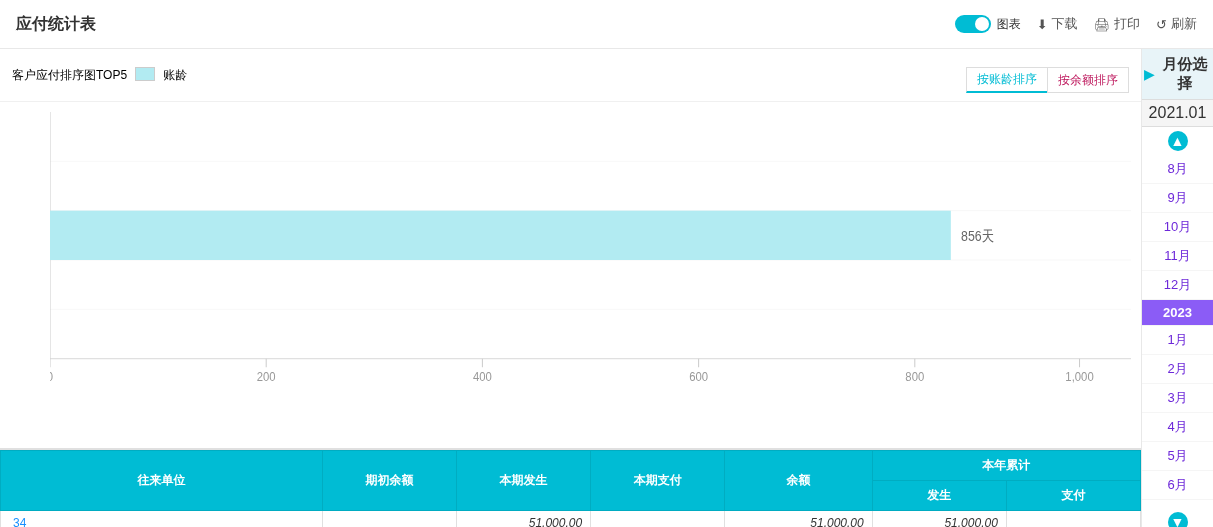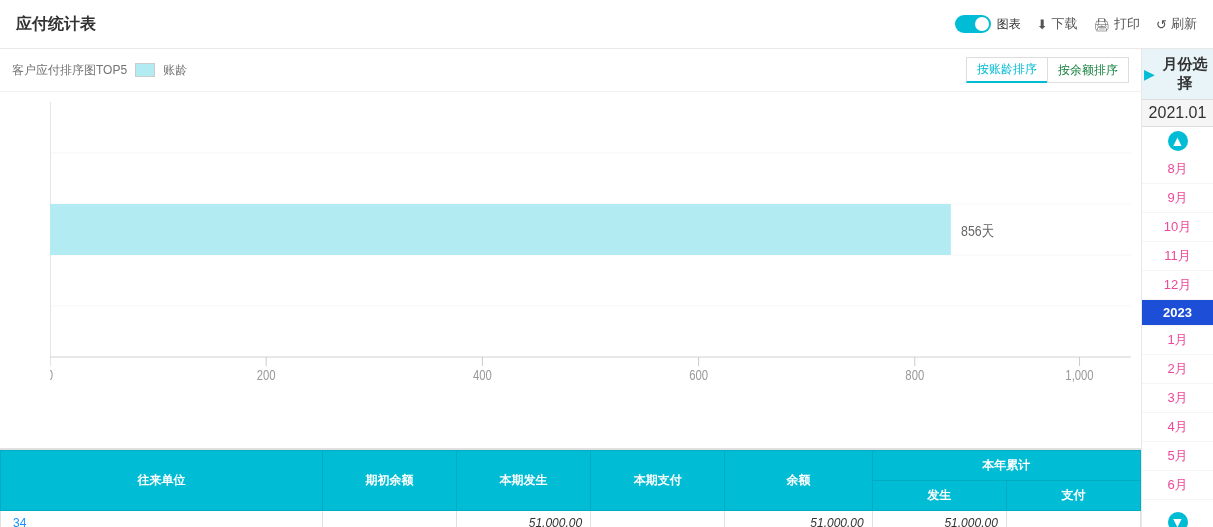--- a/index.html
+++ b/index.html
@@ -26,7 +26,7 @@
 
     
     .chart-header { display: flex; align-items: center; justify-content: space-between; padding: 8px 12px; border-bottom: 1px solid #f0f0f0; }
-    .chart-legend { display: flex; align-items: center; gap: 8px; font-size: 12px; color: #737373; }
+    .chart-legend { display: flex; align-items: flex-start; gap: 8px; font-size: 12px; color: #000000; }
     .legend-box { width: 20px; height: 14px; background: #b2ebf2; border: 1px solid #ccc; }
     .sort-btns { display: flex; gap: 0; }
     .sort-btn { padding: 3px 10px; border: 1px solid #ddd; cursor: pointer; font-size: 12px; color: #15803d; background: #fff; }

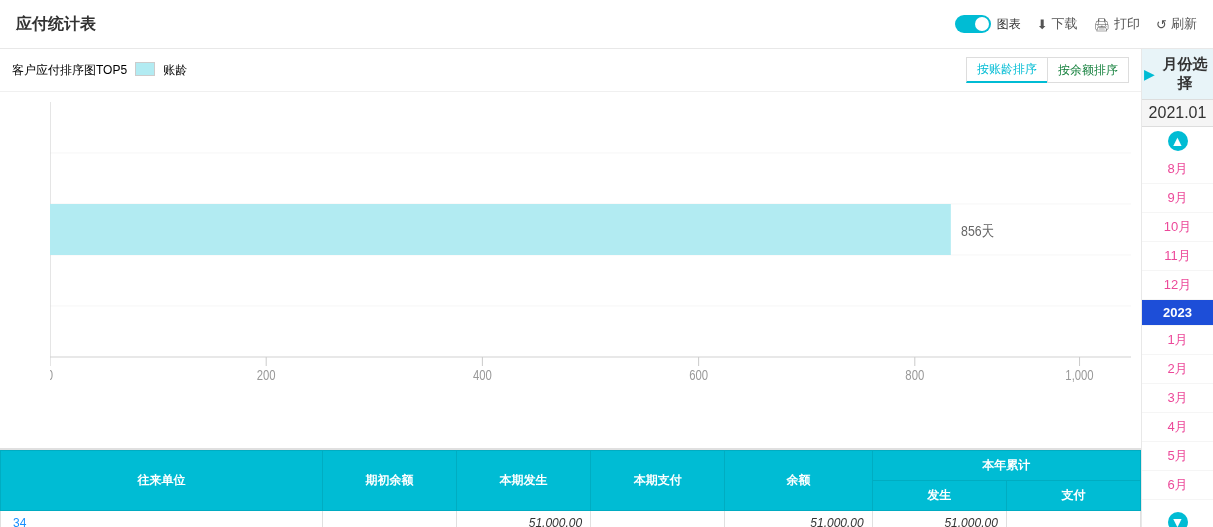--- a/index.html
+++ b/index.html
@@ -28,7 +28,7 @@
     .chart-header { display: flex; align-items: center; justify-content: space-between; padding: 8px 12px; border-bottom: 1px solid #f0f0f0; }
     .chart-legend { display: flex; align-items: flex-start; gap: 8px; font-size: 12px; color: #000000; }
     .legend-box { width: 20px; height: 14px; background: #b2ebf2; border: 1px solid #ccc; }
-    .sort-btns { display: flex; gap: 0; }
+    .sort-btns { display: flex; gap: 0; margin-top: 10px; }
     .sort-btn { padding: 3px 10px; border: 1px solid #ddd; cursor: pointer; font-size: 12px; color: #15803d; background: #fff; }
     .sort-btn:first-child { border-right: none; }
     .sort-btn.active { color: #00bcd4; border-bottom: 2px solid #00bcd4; }

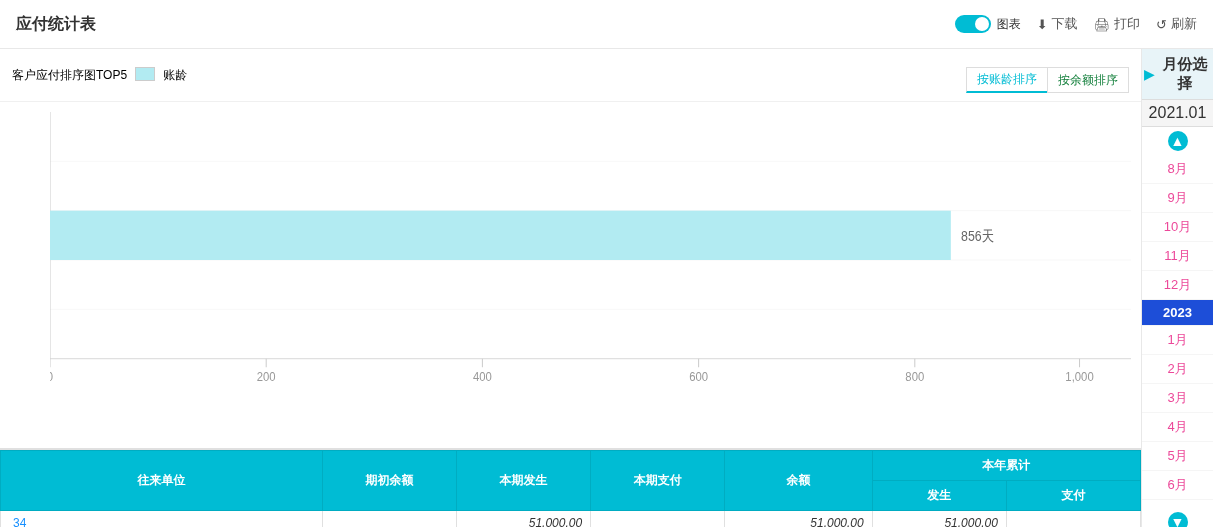--- a/index.html
+++ b/index.html
@@ -29,7 +29,7 @@
     .chart-legend { display: flex; align-items: flex-start; gap: 8px; font-size: 12px; color: #000000; }
     .legend-box { width: 20px; height: 14px; background: #b2ebf2; border: 1px solid #ccc; }
     .sort-btns { display: flex; gap: 0; margin-top: 10px; }
-    .sort-btn { padding: 3px 10px; border: 1px solid #ddd; cursor: pointer; font-size: 12px; color: #15803d; background: #fff; }
+    .sort-btn { padding: 3px 10px; border: 1px solid #ddd; cursor: pointer; font-size: 12px; color: #be185d; background: #fff; }
     .sort-btn:first-child { border-right: none; }
     .sort-btn.active { color: #00bcd4; border-bottom: 2px solid #00bcd4; }
 

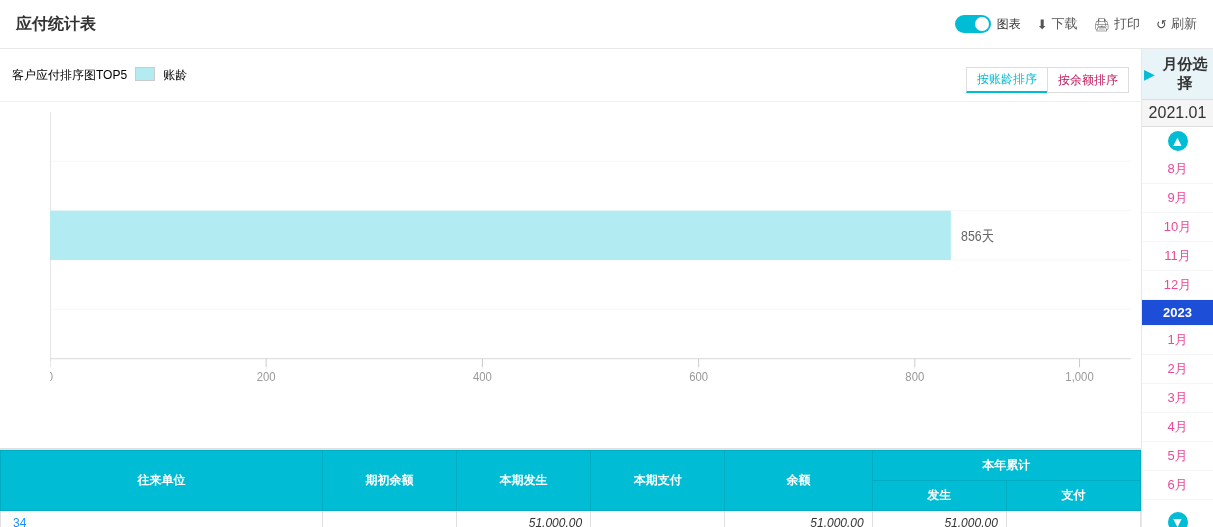--- a/index.html
+++ b/index.html
@@ -50,7 +50,7 @@
     .sidebar-nav { display: flex; justify-content: center; align-items: center; padding: 4px 0; cursor: pointer; }
     .sidebar-nav-btn { width: 20px; height: 20px; border-radius: 50%; background: #00bcd4; color: #fff; display: flex; align-items: center; justify-content: center; font-size: 14px; cursor: pointer; border: none; }
     .month-list { flex: 1; overflow: hidden; }
-    .month-item { text-align: center; padding: 5px 0; cursor: pointer; font-size: 13px; color: #ec4899; border-bottom: 1px solid #f5f5f5; }
+    .month-item { text-align: center; padding: 5px 0; cursor: pointer; font-size: 13px; color: #6d28d9; border-bottom: 1px solid #f5f5f5; }
     .month-item.current-year { background: #1d4ed8; color: #fff; font-weight: bold; }
     .sidebar-nav-bottom { display: flex; justify-content: center; padding: 4px 0; }
   </style>

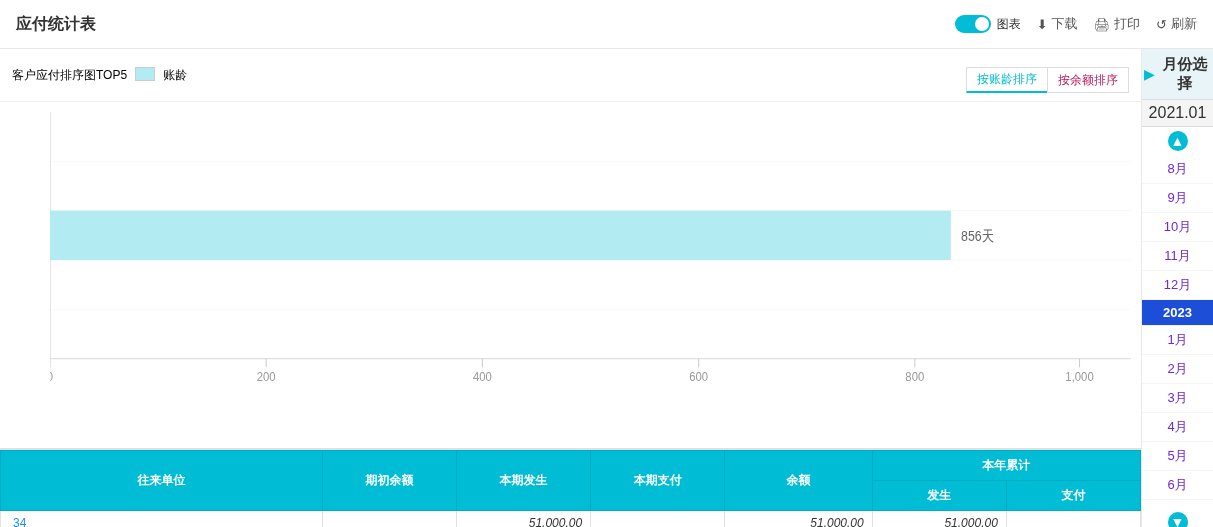--- a/index.html
+++ b/index.html
@@ -51,7 +51,7 @@
     .sidebar-nav-btn { width: 20px; height: 20px; border-radius: 50%; background: #00bcd4; color: #fff; display: flex; align-items: center; justify-content: center; font-size: 14px; cursor: pointer; border: none; }
     .month-list { flex: 1; overflow: hidden; }
     .month-item { text-align: center; padding: 5px 0; cursor: pointer; font-size: 13px; color: #6d28d9; border-bottom: 1px solid #f5f5f5; }
-    .month-item.current-year { background: #1d4ed8; color: #fff; font-weight: bold; }
+    .month-item.current-year { background: #8b5cf6; color: #fff; font-weight: bold; }
     .sidebar-nav-bottom { display: flex; justify-content: center; padding: 4px 0; }
   </style>
 </head>

